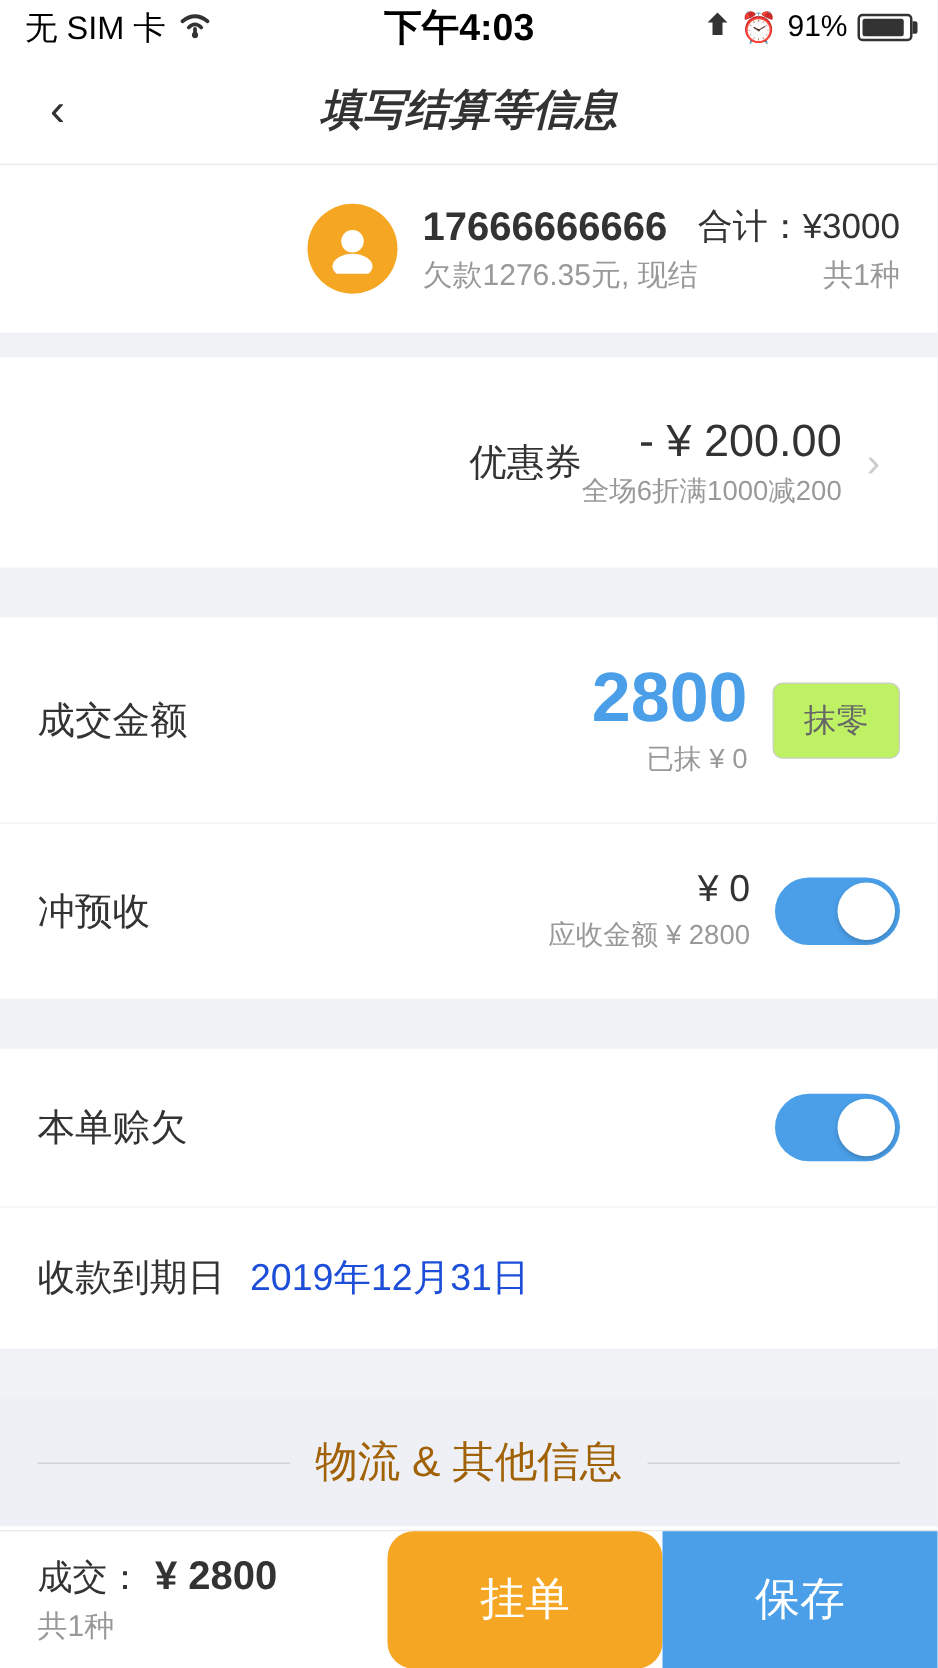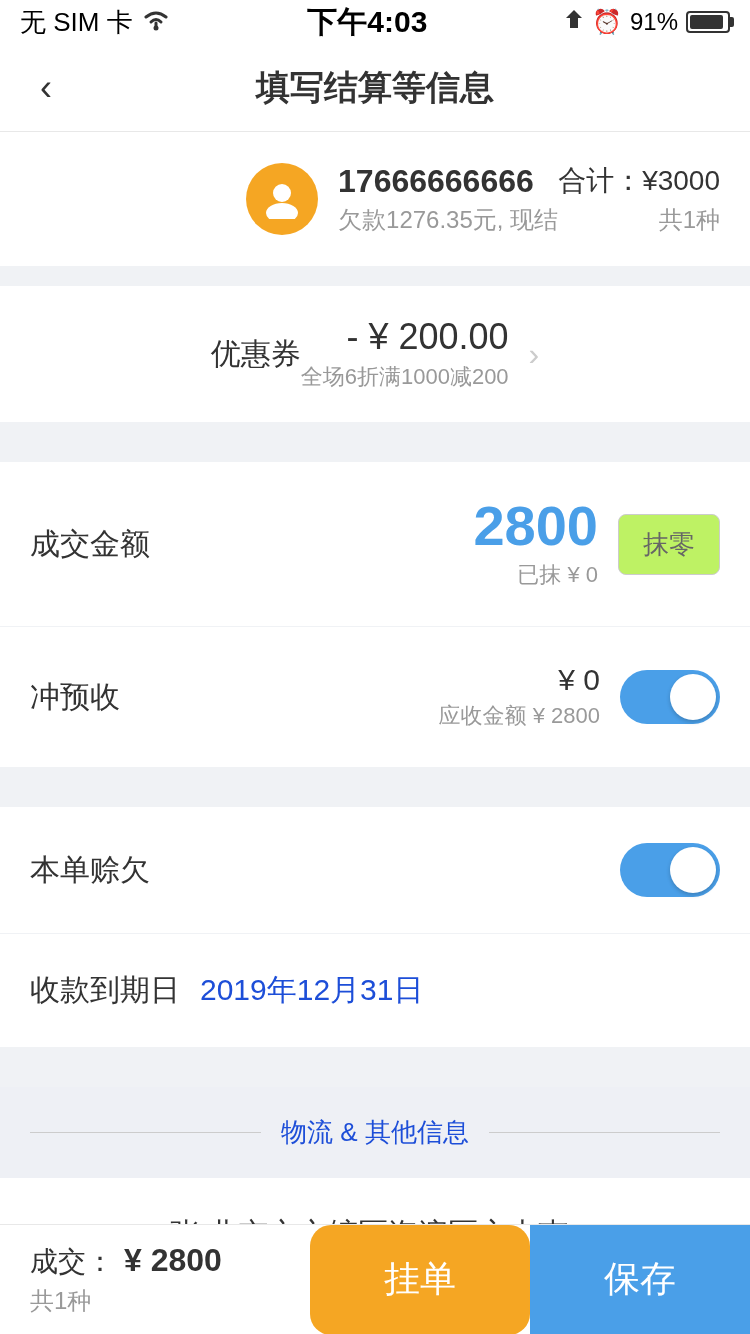--- a/index.html
+++ b/index.html
@@ -60,6 +60,7 @@
       font-size: 34px;
       font-weight: 600;
       color: #333;
+      font-style: italic;
     }
 
     

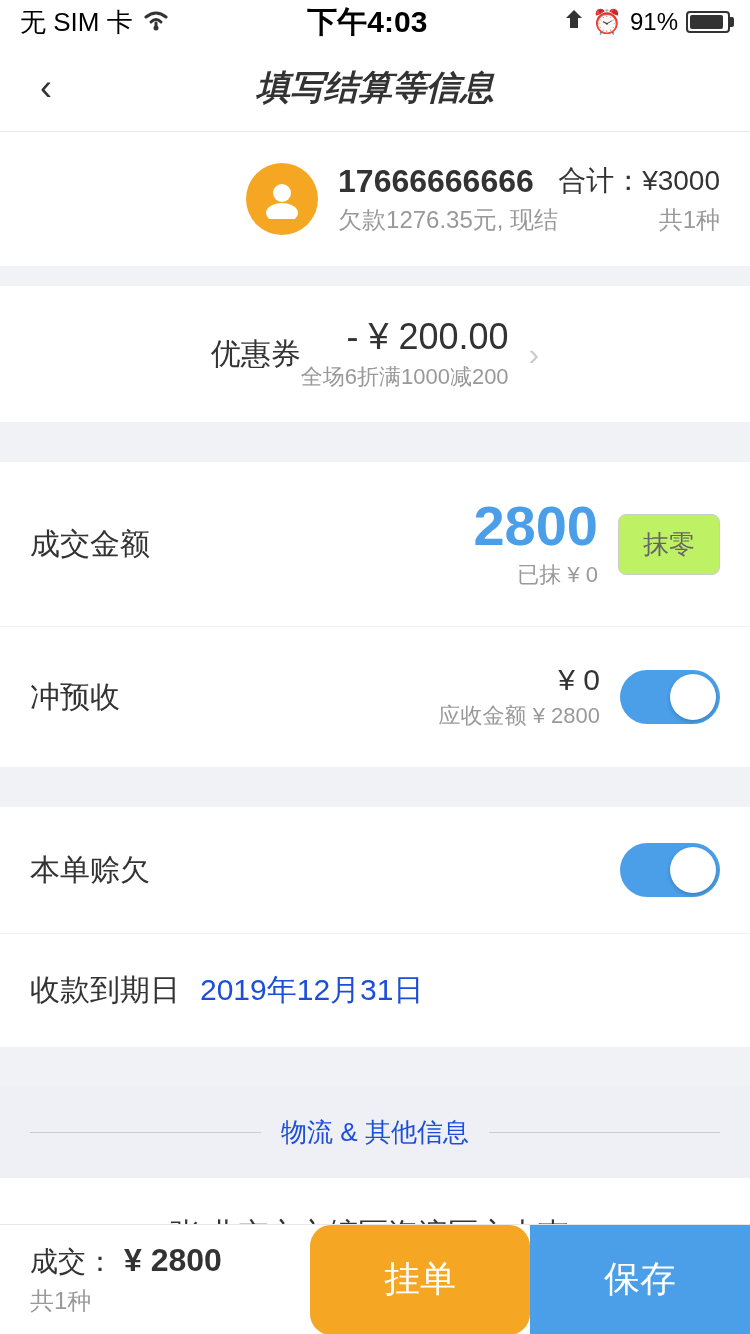--- a/index.html
+++ b/index.html
@@ -110,8 +110,8 @@
     .coupon-row {
       display: flex;
       align-items: center;
-      justify-content: center;
-      padding: 30px;
+      justify-content: flex-end;
+      padding: 46px;
       background: #fff;
       margin-bottom: 20px;
     }

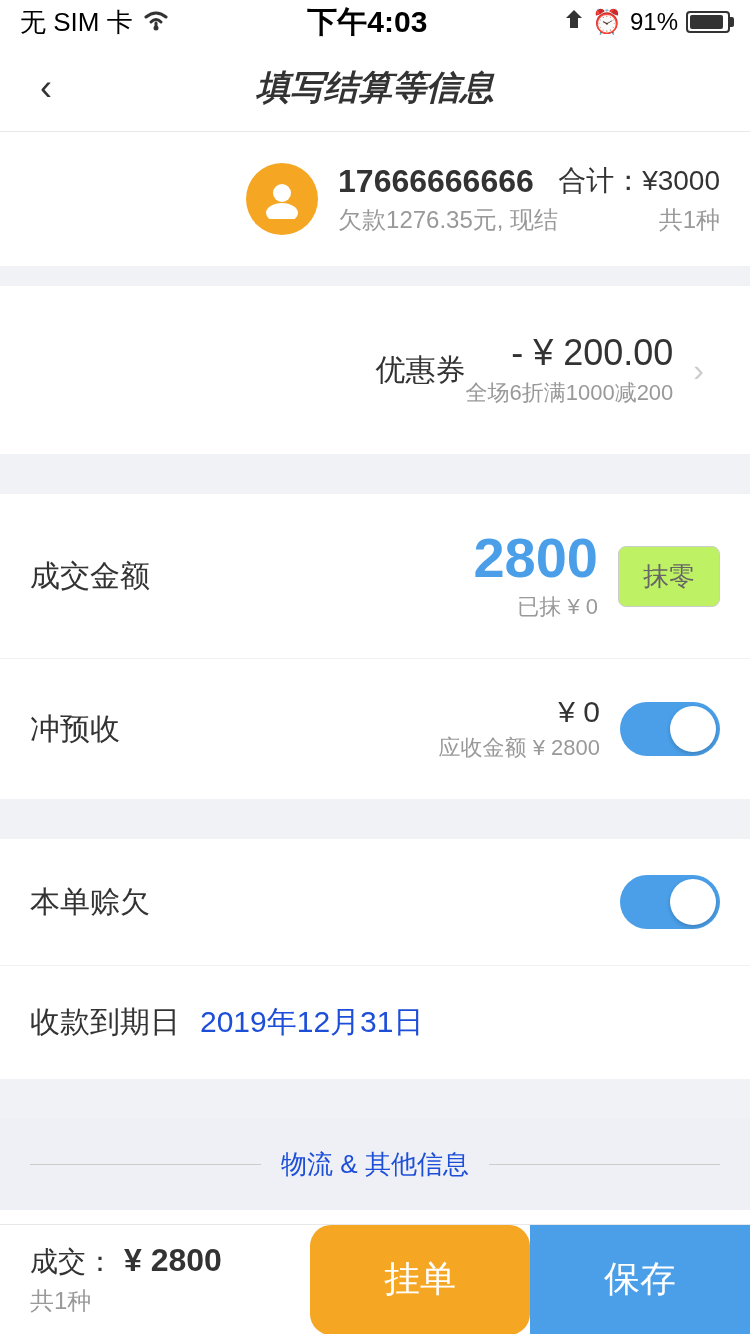--- a/index.html
+++ b/index.html
@@ -261,8 +261,8 @@
       background: #ccc;
     }
     .section-header-text {
-      font-size: 26px;
-      color: #1d4ed8;
+      font-size: 34px;
+      color: #a16207;
     }
 
     

